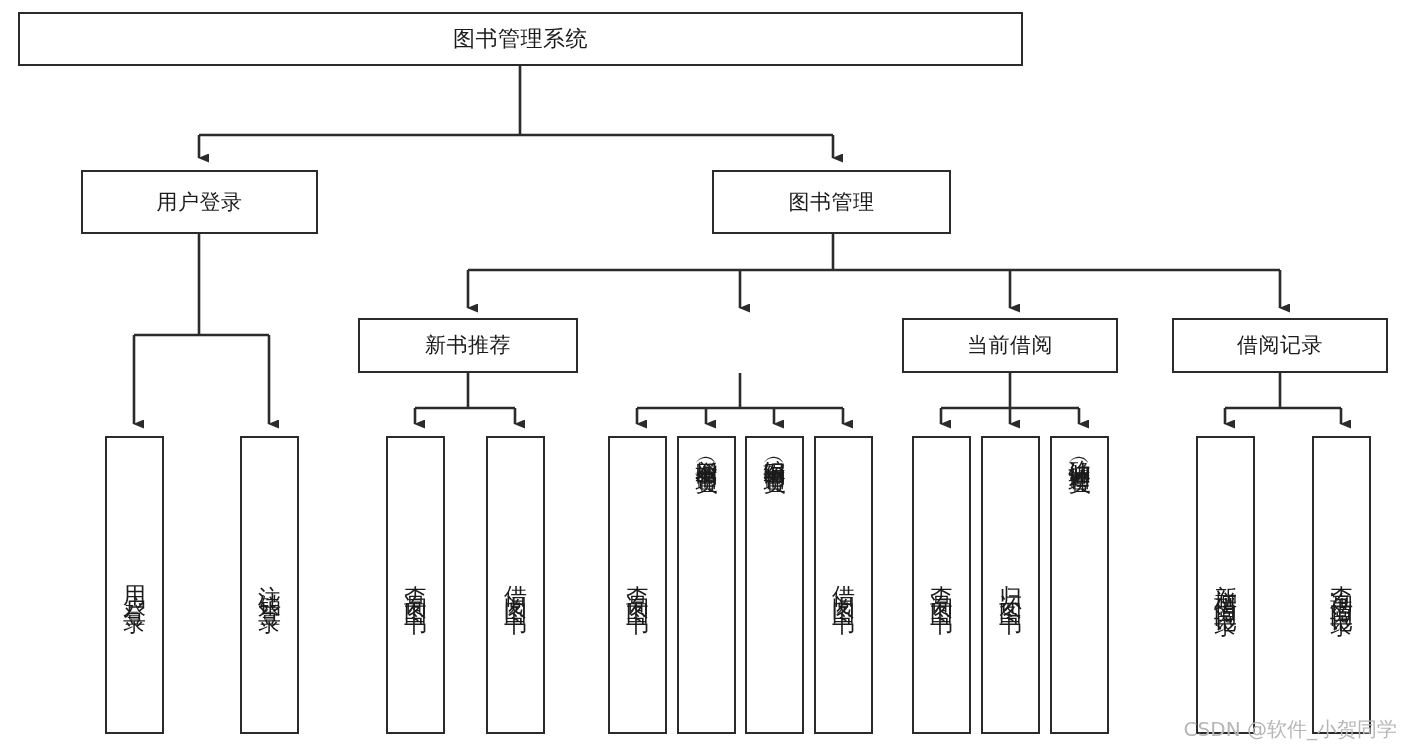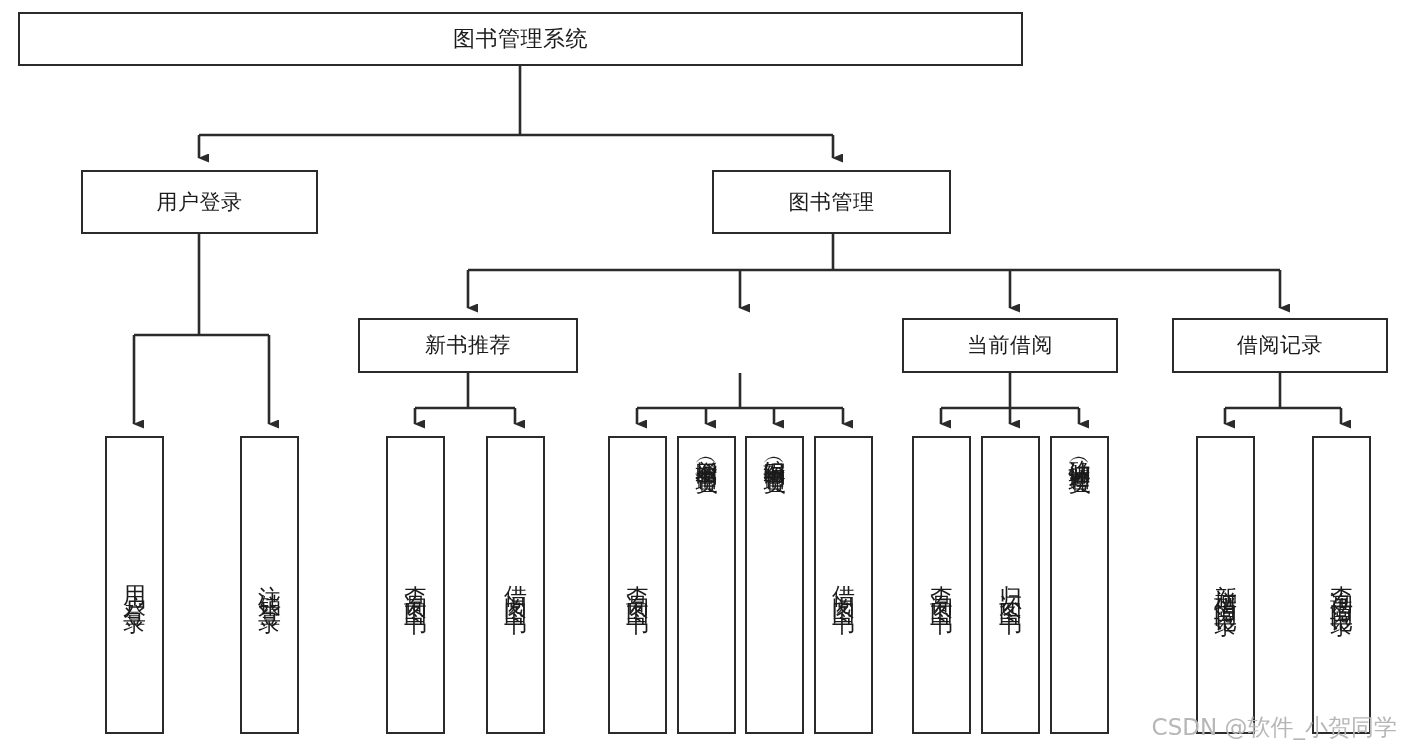--- a/index.html
+++ b/index.html
@@ -77,7 +77,7 @@
     position: absolute;
     right: 8px;
     bottom: 4px;
-    font-size: 23px;
+    font-size: 20px;
     color: #b6b6b6;
     z-index: 5;
     white-space: nowrap;

